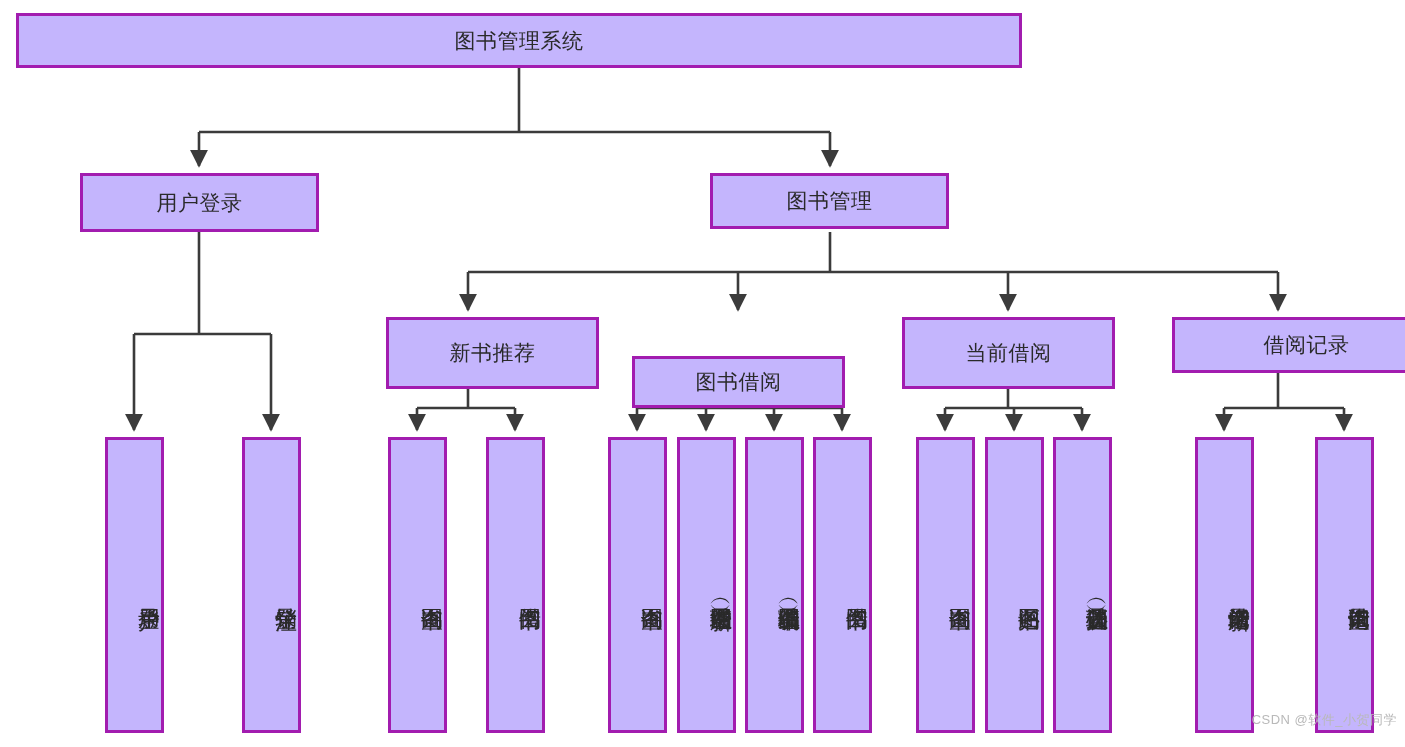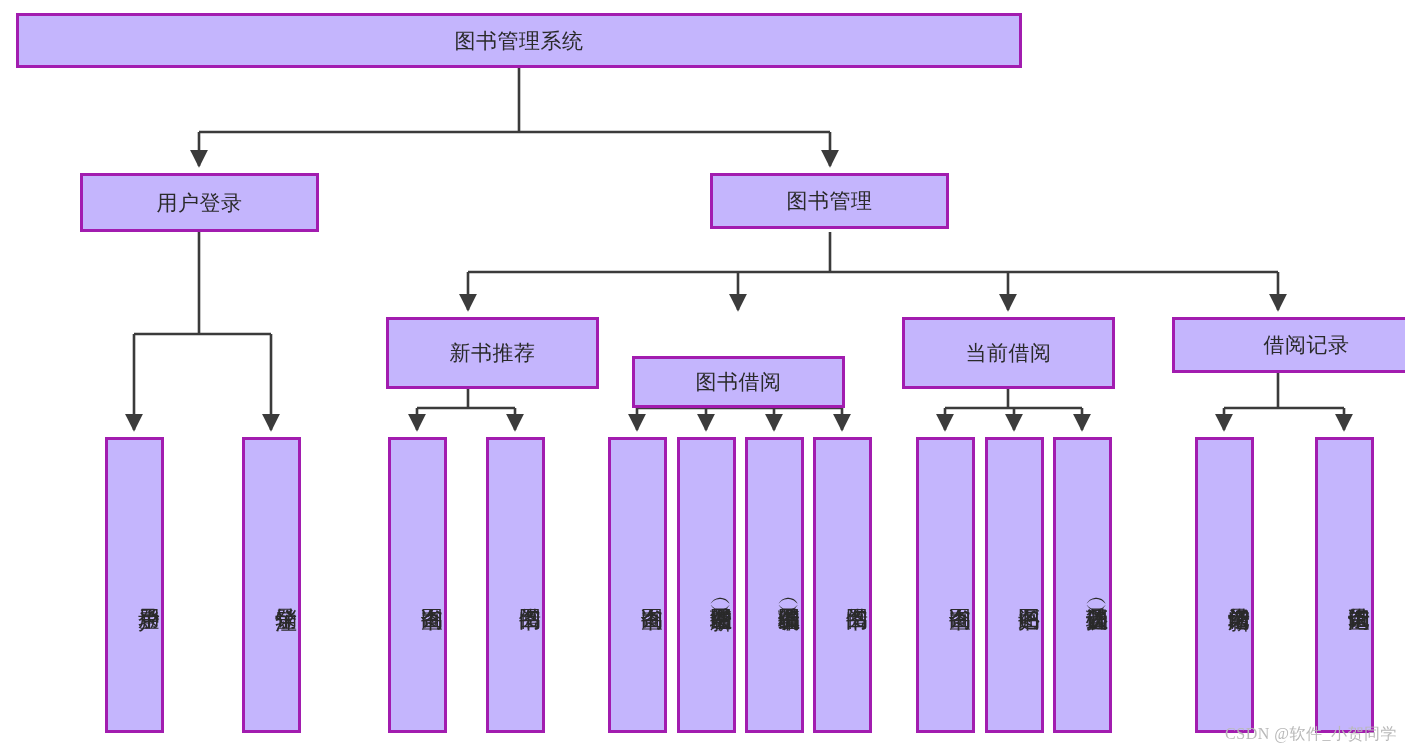--- a/index.html
+++ b/index.html
@@ -58,13 +58,12 @@
   .watermark {
     position: absolute;
     right: 8px;
-    bottom: 2px;
-    font-size: 16px;
+    bottom: 18px;
+    font-size: 13px;
     color: #b9b9b9;
     z-index: 5;
     white-space: nowrap;
     letter-spacing: 0.5px;
-    font-family: Liberation Serif, serif;
   }
 </style>
 </head>

